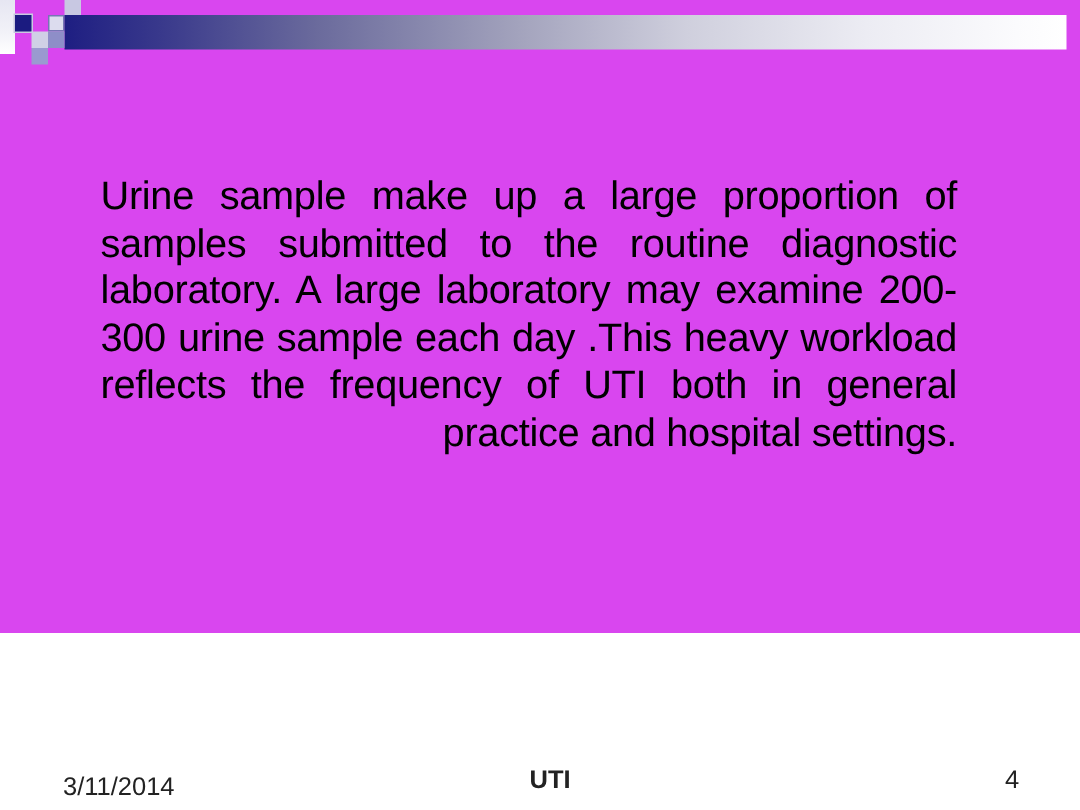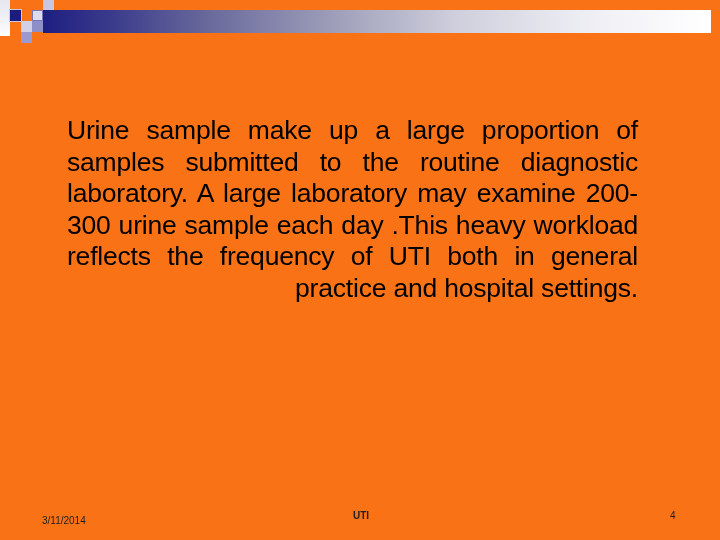--- a/index.html
+++ b/index.html
@@ -5,7 +5,7 @@
     html, body { margin: 0; padding: 0; background: #ffffff; }
     body { width: 720px; height: 540px; position: relative; overflow: hidden;
            font-family: "Liberation Sans", sans-serif; color: #000; }
-    .slide { position: absolute; left: 0; top: 0; width: 720px; height: 540px; background: #f97316; }
+    .slide { position: absolute; left: 0; top: 0; width: 720px; height: 422px; background: #d946ef; }
 
     .deco { position: absolute; }
     .edge { left: 0; top: 0; width: 10px; height: 36px;

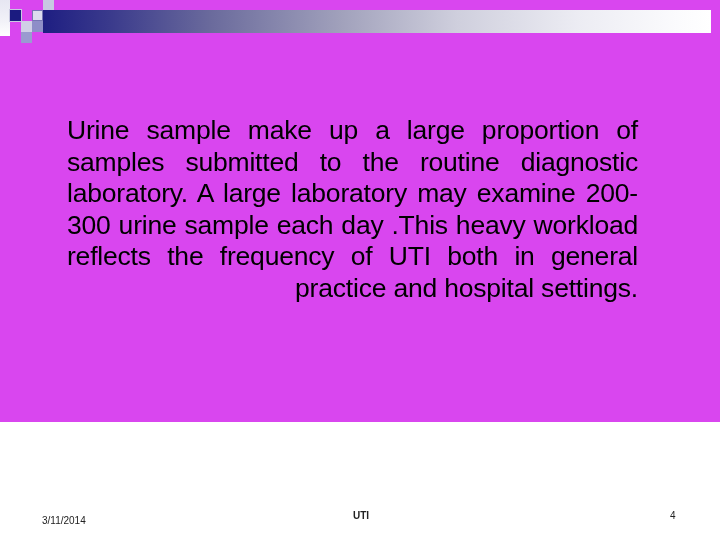--- a/index.html
+++ b/index.html
@@ -25,7 +25,7 @@
                  font-size: 26.5px; line-height: 31.5px; text-align: justify;
                  text-align-last: right; letter-spacing: -0.2px; }
 
-    .footer { position: absolute; font-size: 10px; color: #222; }
+    .footer { position: absolute; font-size: 17px; color: #222; }
     .footer-date { left: 42px; top: 515px; }
     .footer-title { left: 353px; top: 510px; font-weight: bold; }
     .footer-page { left: 670px; top: 510px; }

